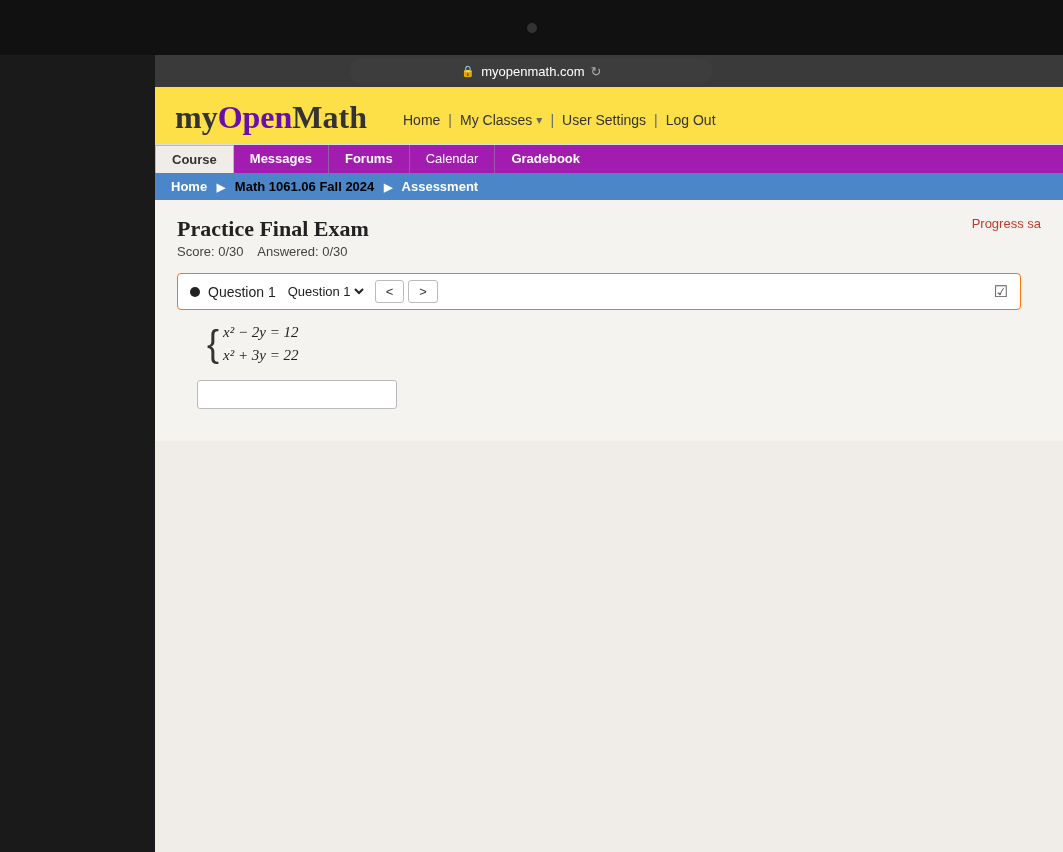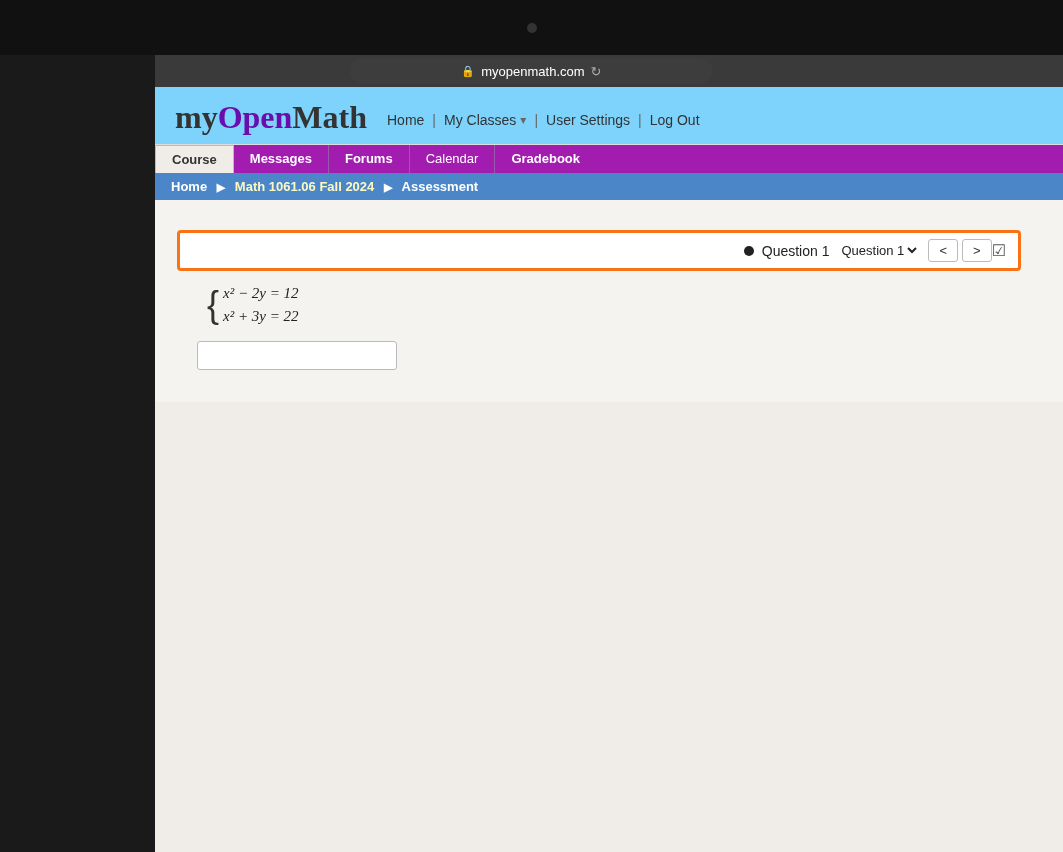--- a/index.html
+++ b/index.html
@@ -67,7 +67,7 @@
 
 <div style="position:absolute;top:87px;left:155px;right:0;bottom:0;background:#f0ede8;overflow:hidden;">
 
-  <div style="background:#7dd3fc;padding:12px 20px 8px 20px;display:flex;align-items:center;gap:20px;border-bottom:1px solid #ddd;">
+  <div style="background:#fde047;padding:12px 20px 8px 20px;display:flex;align-items:center;gap:36px;border-bottom:1px solid #ddd;">
 
     <div style="font-size:32px;font-weight:bold;color:#333;font-family:Georgia,serif;cursor:pointer;">
       <span style="color:#333;">my</span><span style="color:#6a0dad;">Open</span><span style="color:#333;">Math</span>

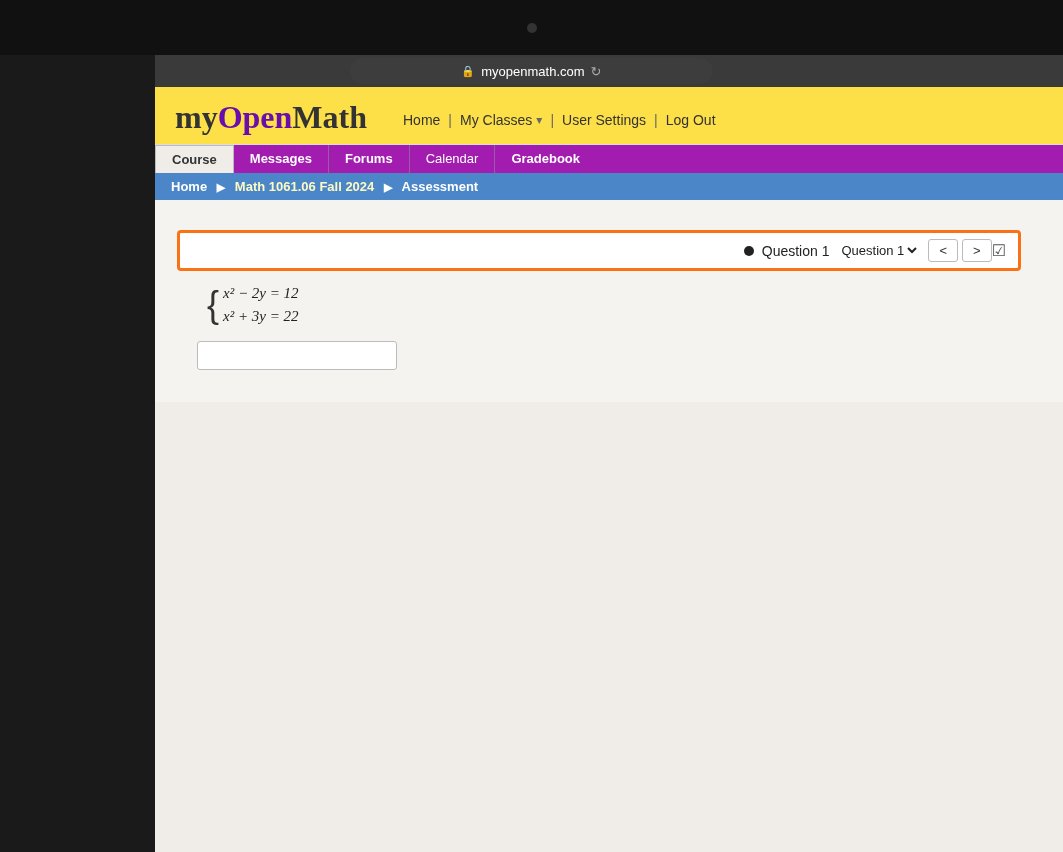--- a/index.html
+++ b/index.html
@@ -96,7 +96,7 @@
   <div style="background:#4a86c8;padding:6px 16px;font-size:13px;color:#fff;font-weight:bold;">
     <a href="#" style="color:#fff;text-decoration:none;">Home</a>
     <span style="margin:0 6px;font-size:11px;">▶</span>
-    <a href="#" style="color:#fef9c3;text-decoration:none;">Math 1061.06 Fall 2024</a>
+    <a href="#" style="color:#000000;text-decoration:none;">Math 1061.06 Fall 2024</a>
     <span style="margin:0 6px;font-size:11px;">▶</span>
     <span>Assessment</span>
   </div>

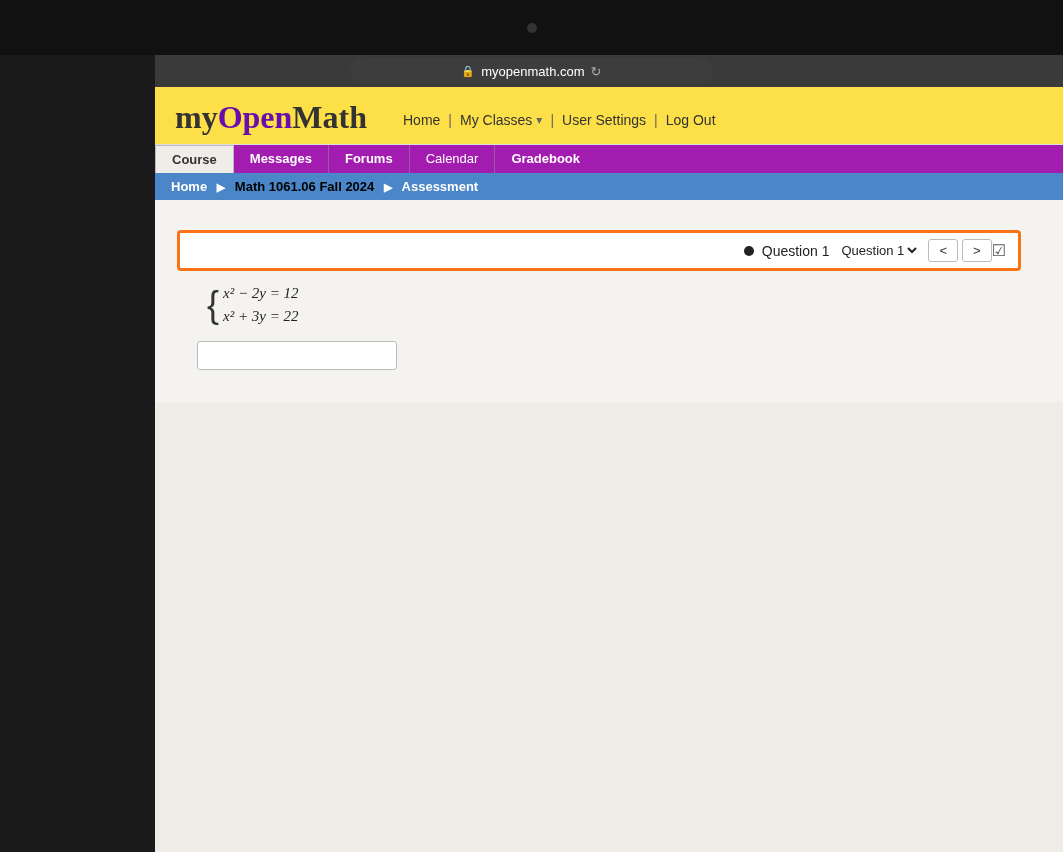--- a/index.html
+++ b/index.html
@@ -104,6 +104,17 @@
   <div style="padding:16px 22px;background:#f5f3ef;">
 
     
+    <div style="display:flex;justify-content:space-between;align-items:flex-start;margin-bottom:4px;">
+      <div>
+        <div style="font-size:22px;font-weight:bold;color:#222;font-family:Georgia,serif;">Practice Final Exam</div>
+        <div style="font-size:13px;color:#444;margin-top:2px;">
+          <span>Score: 0/30</span>
+          &nbsp;&nbsp;
+          <span>Answered: 0/30</span>
+        </div>
+      </div>
+      <div style="color:#c0392b;font-size:13px;cursor:pointer;">Progress sa</div>
+    </div>
 
     
     <div style="display:flex;align-items:center;justify-content:flex-end;background:#fff;border:3px solid #f97316;border-radius:4px;padding:6px 12px;margin:14px 0;margin-right:20px;">

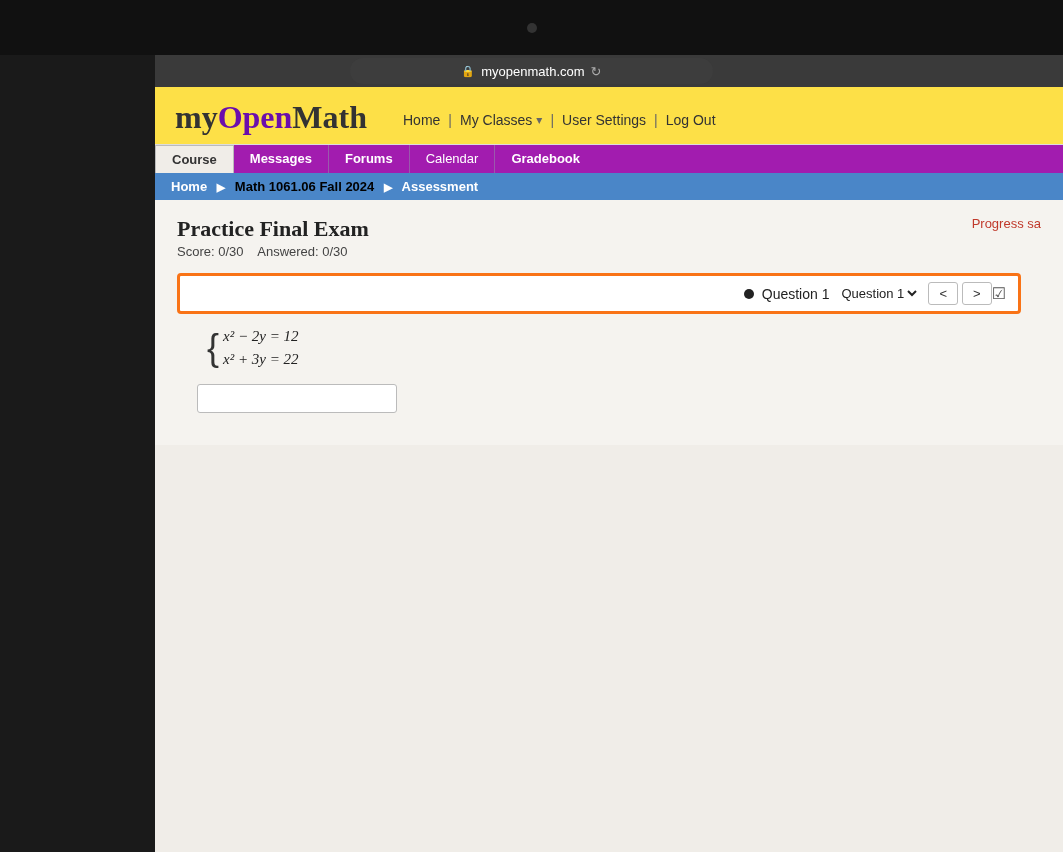--- a/index.html
+++ b/index.html
@@ -117,7 +117,7 @@
     </div>
 
     
-    <div style="display:flex;align-items:center;justify-content:flex-end;background:#fff;border:3px solid #f97316;border-radius:4px;padding:6px 12px;margin:14px 0;margin-right:20px;">
+    <div style="display:flex;align-items:center;justify-content:space-between;background:#fff;border:1px solid #f97316;border-radius:4px;padding:6px 12px;margin:14px 0;margin-right:20px;">
       <div style="display:flex;align-items:center;gap:8px;">
         <span style="width:10px;height:10px;background:#222;border-radius:50%;display:inline-block;"></span>
         <span style="font-size:14px;color:#222;">Question 1</span>

